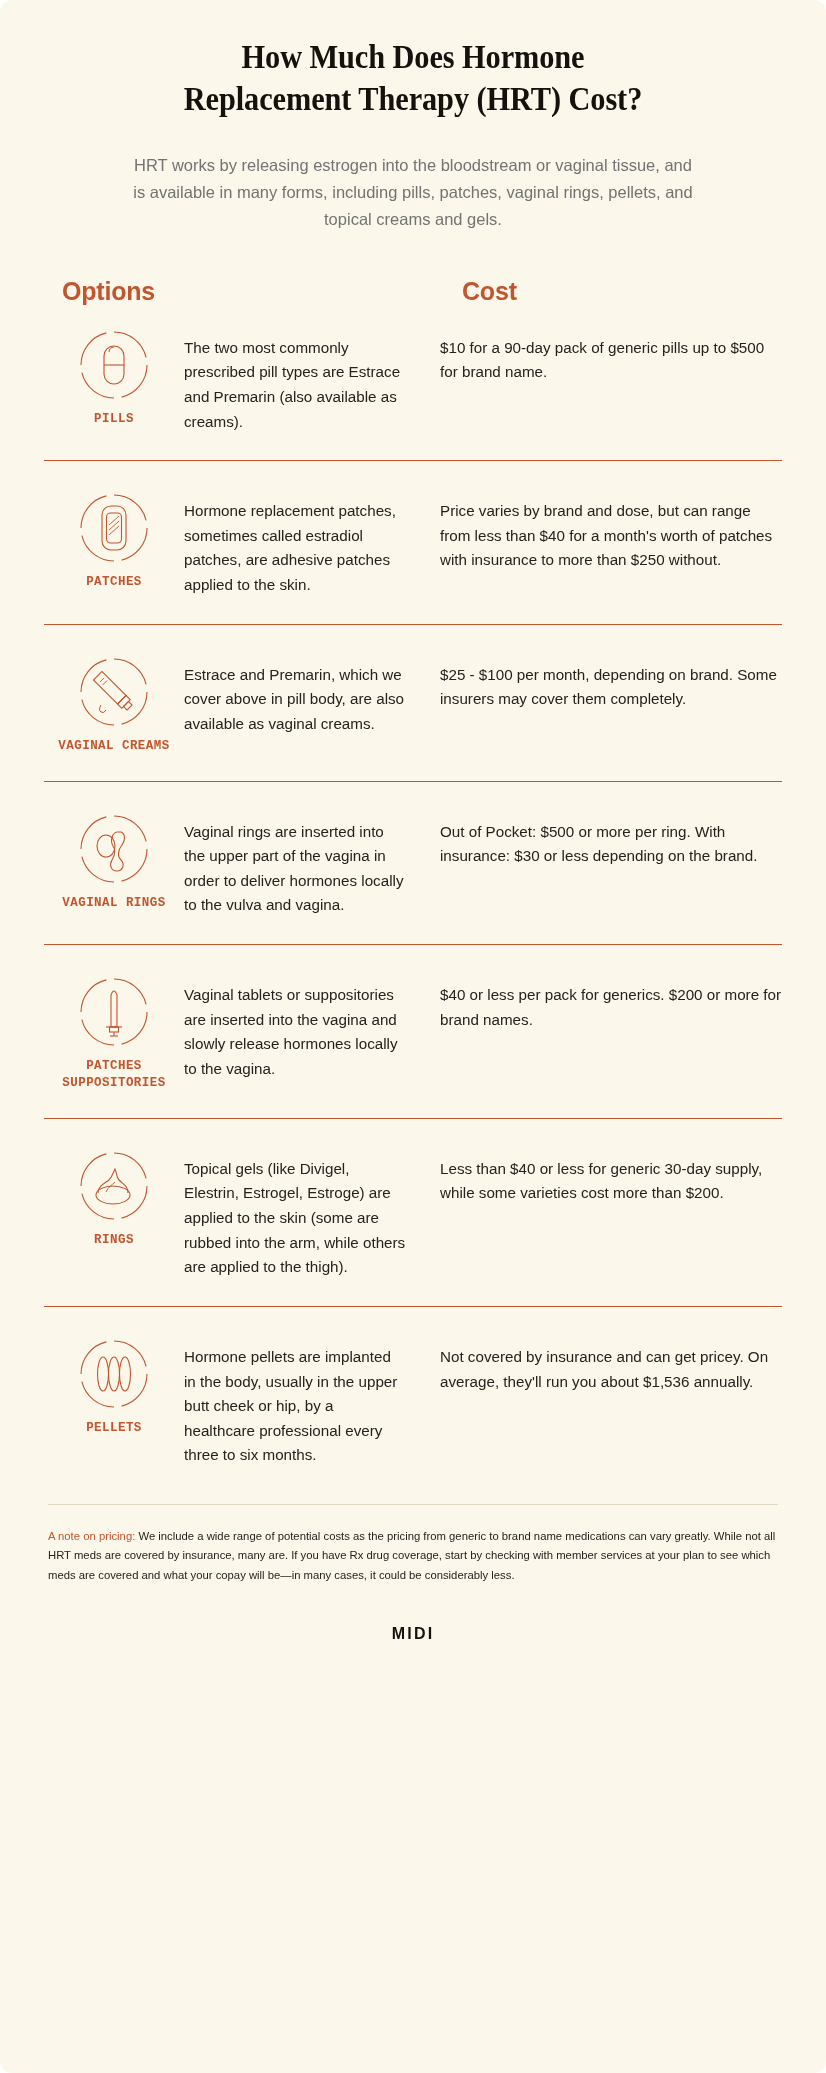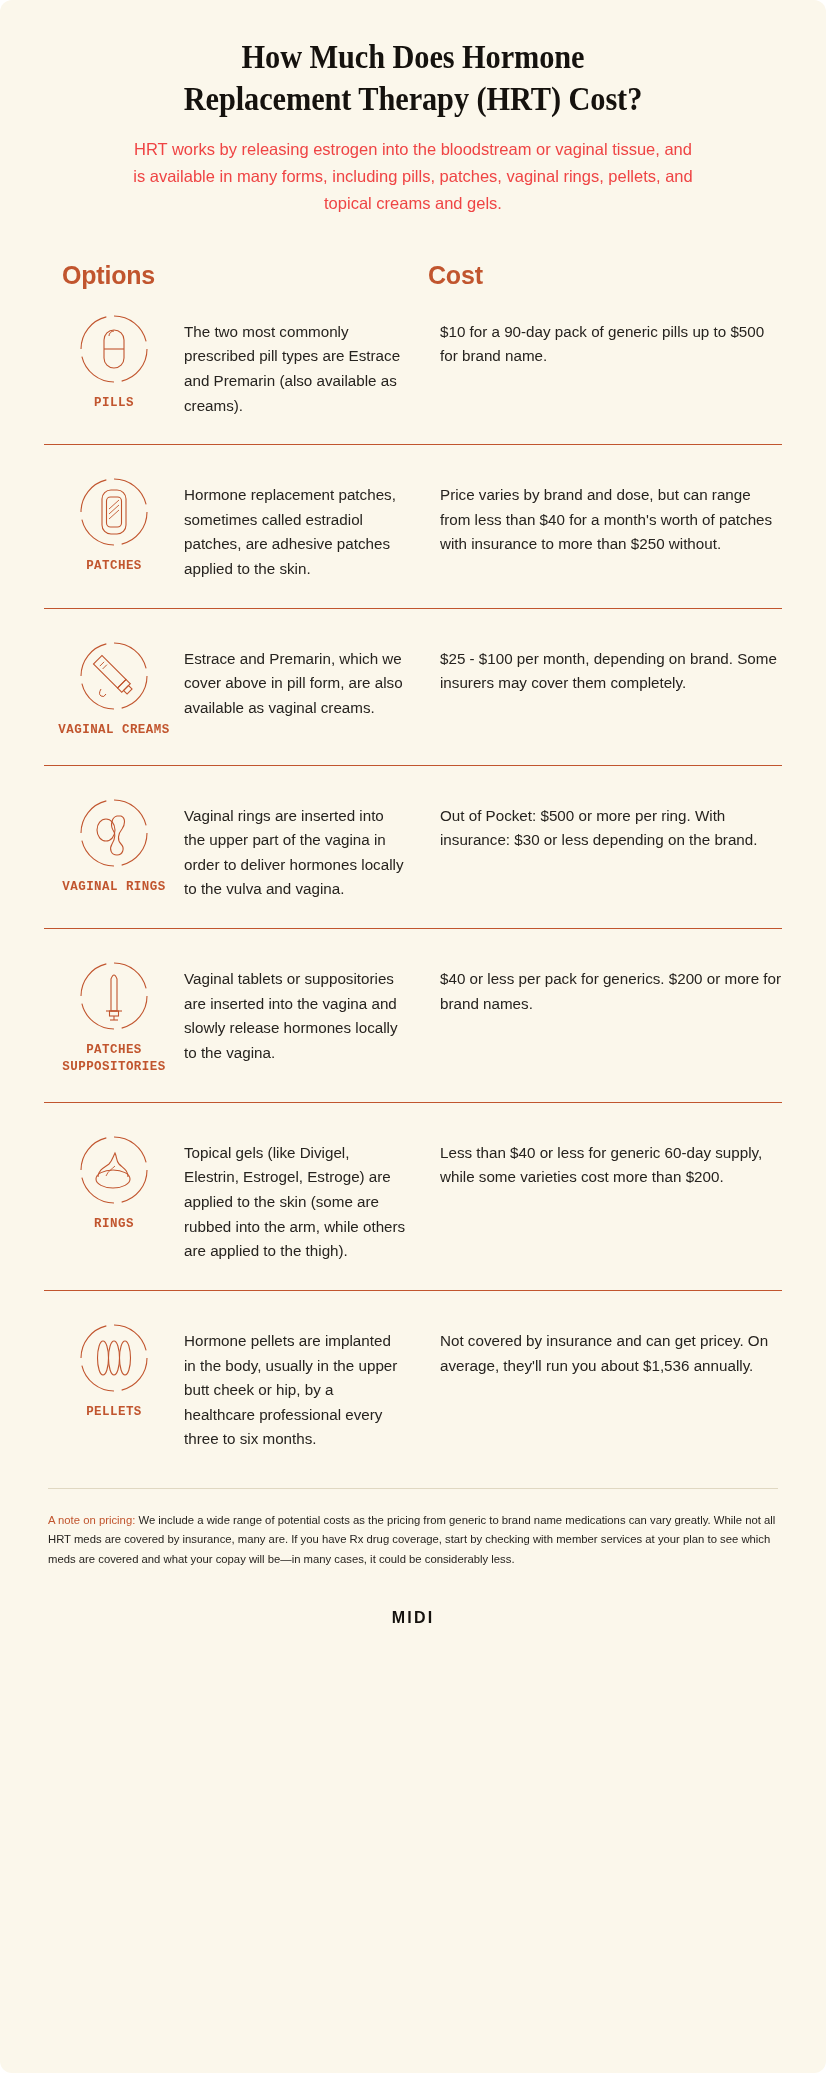--- a/index.html
+++ b/index.html
@@ -41,8 +41,8 @@
   .subtitle {
     font-size: 16.5px;
     line-height: 1.62;
-    color: #ef4444;
-    margin: 16px auto 0 auto;
+    color: #737373;
+    margin: 32px auto 0 auto;
     max-width: 560px;
   }
 

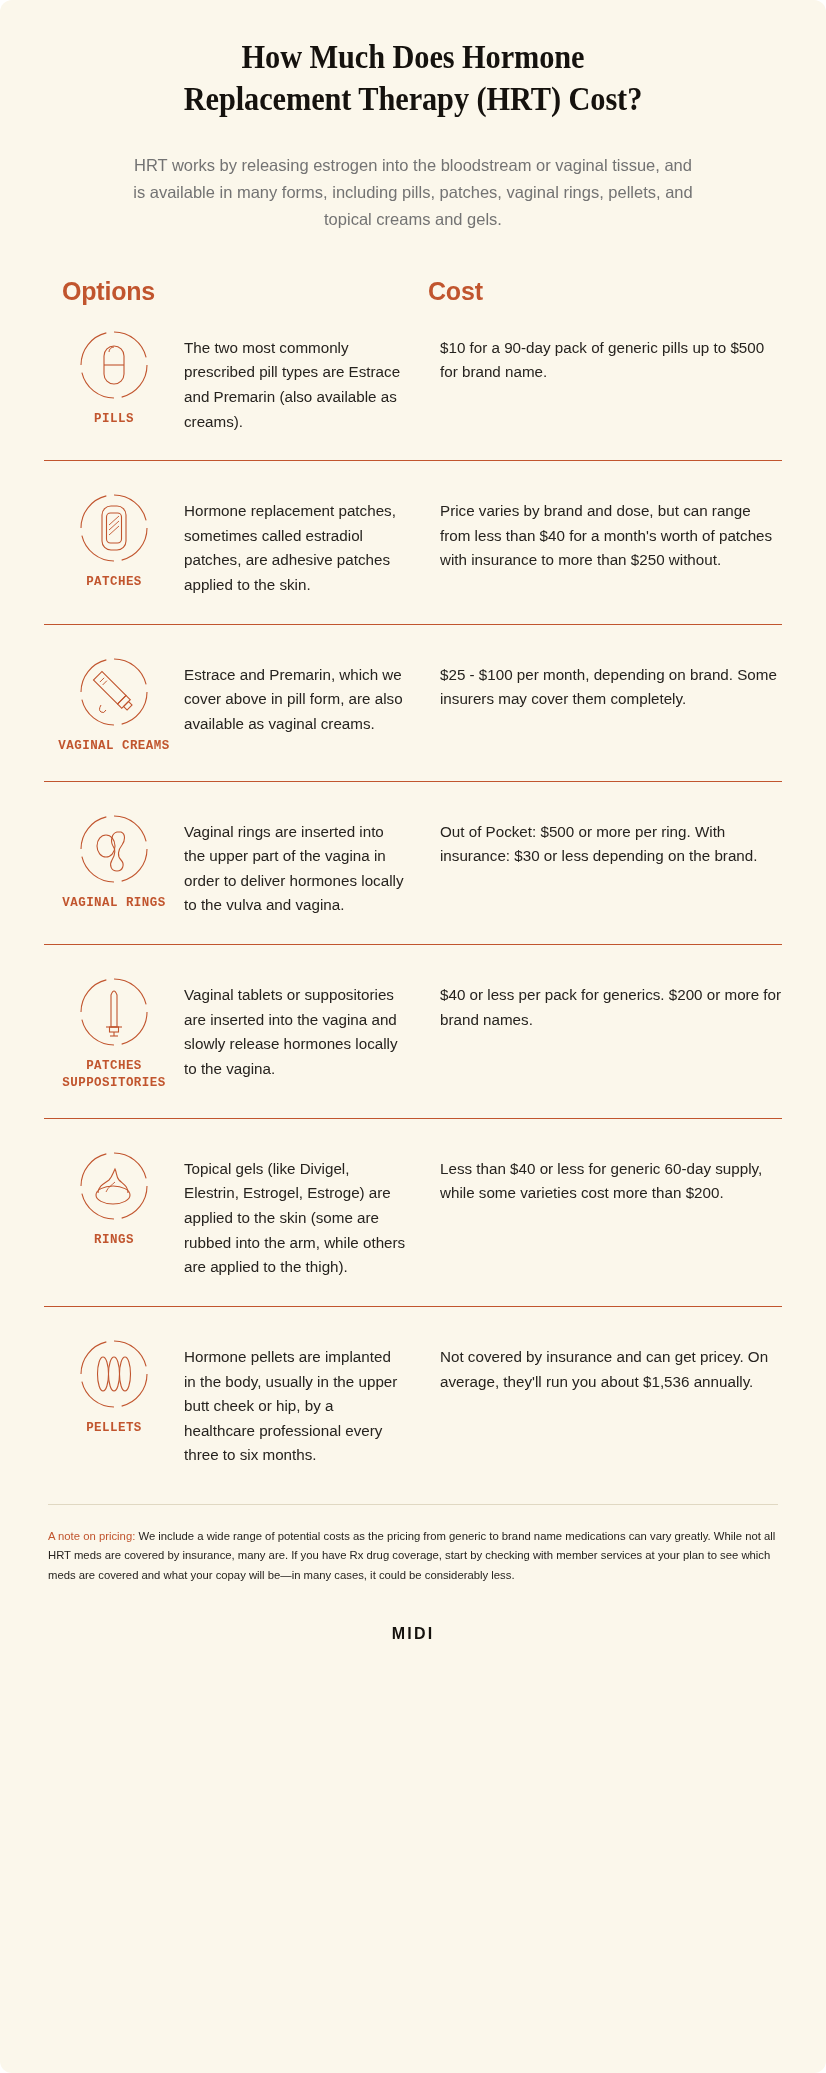--- a/index.html
+++ b/index.html
@@ -54,6 +54,7 @@
     display: flex;
     align-items: flex-end;
     padding: 0 0 0 0;
+    gap: 34px;
   }
   .col-head {
     color: #C1552E;

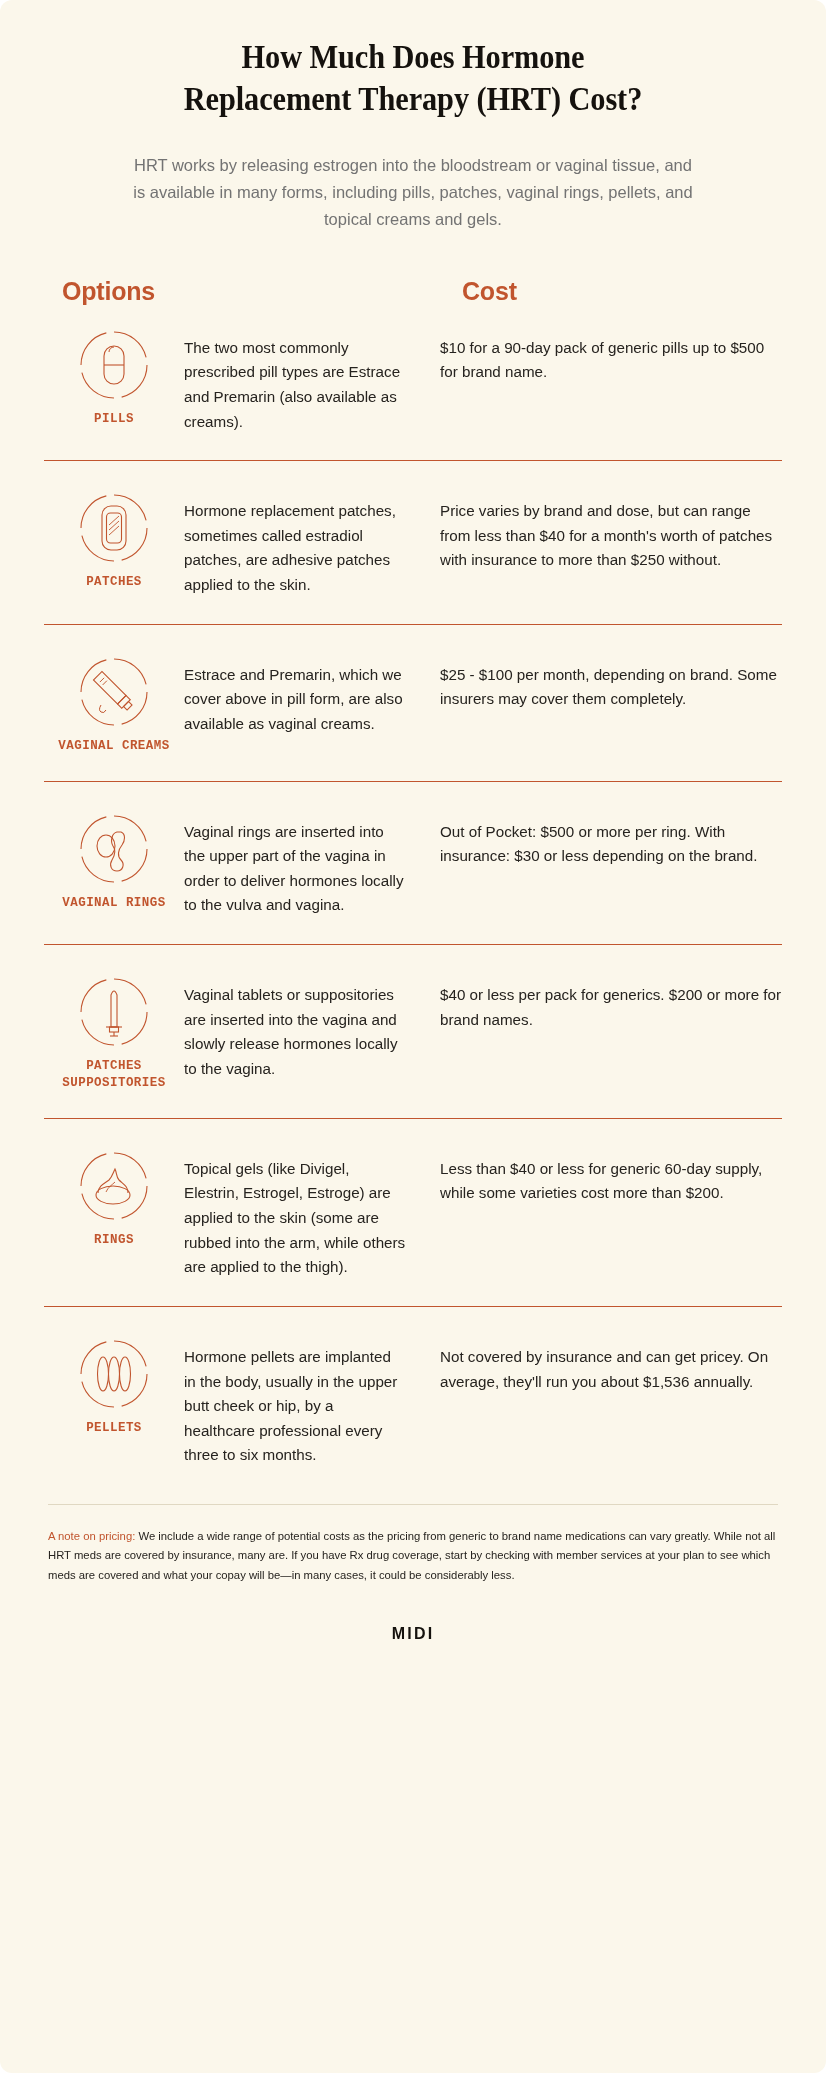--- a/index.html
+++ b/index.html
@@ -211,7 +211,7 @@
         </div>
         <div class="icon-label">VAGINAL CREAMS</div>
       </div>
-      <div class="cell-desc">Estrace and Premarin, which we cover above in pill form, are also available as vaginal creams.</div>
+      <div class="cell-desc">Estrace and Premarin, which we cover above in pill body, are also available as vaginal creams.</div>
       <div class="cell-cost">$25 - $100 per month, depending on brand. Some insurers may cover them completely.</div>
     </div>
 

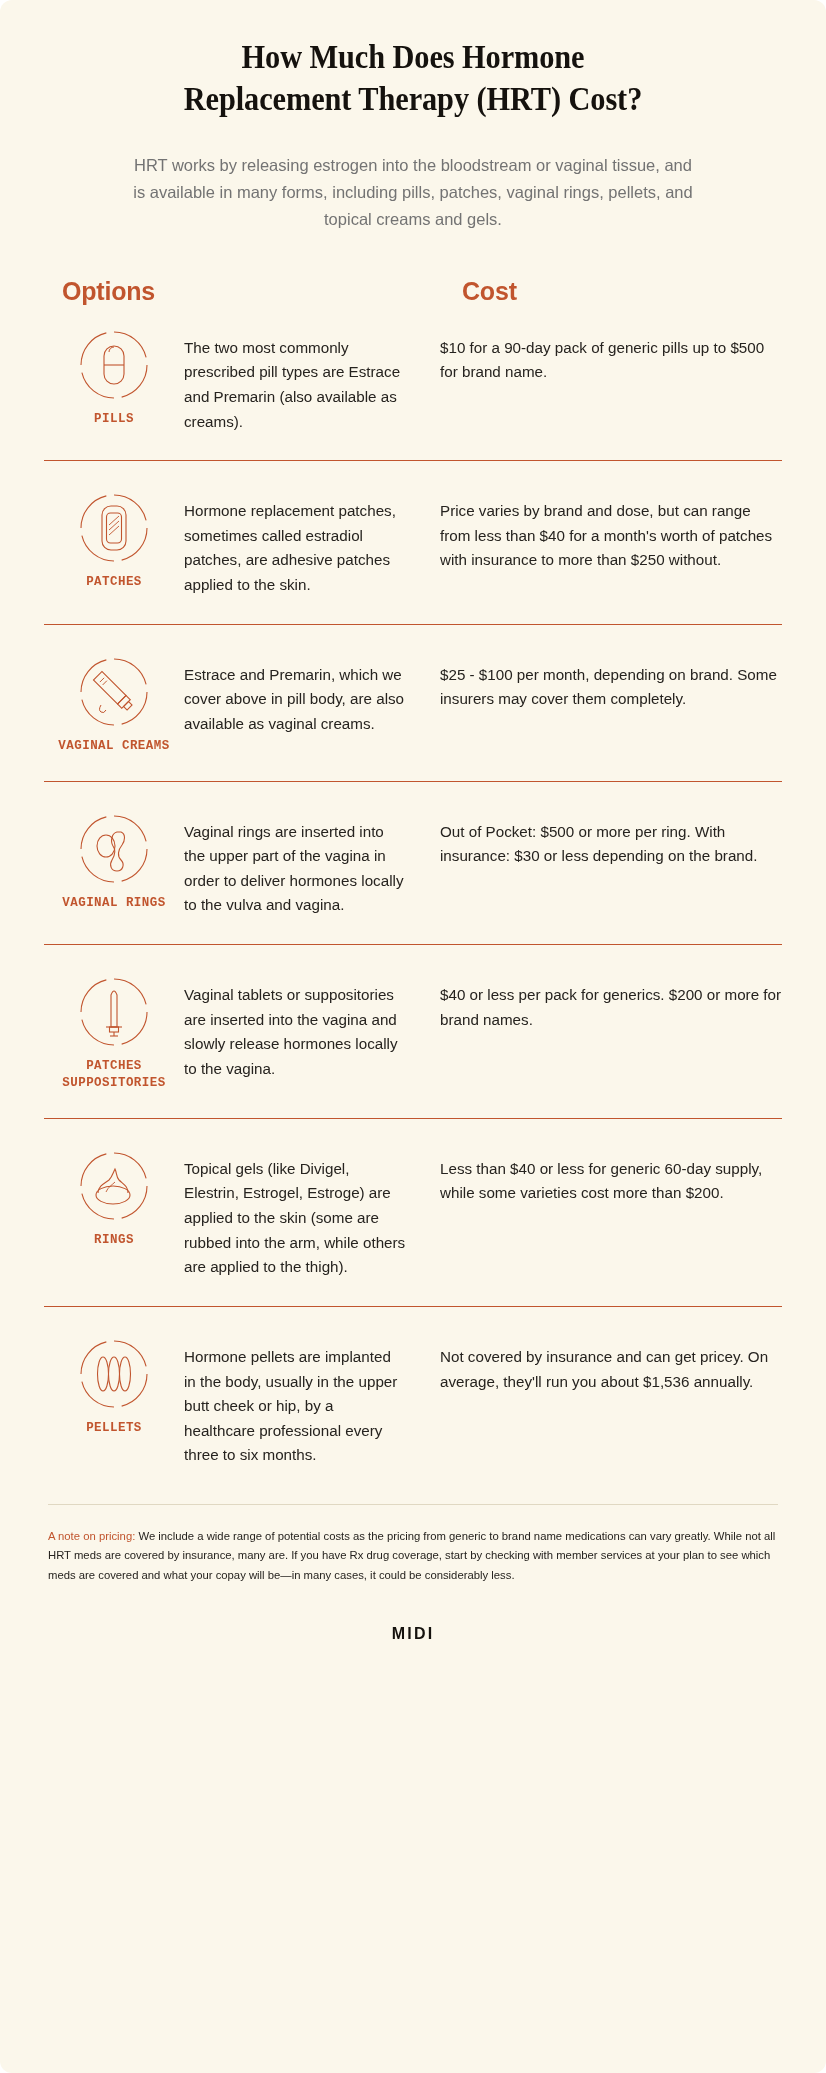--- a/index.html
+++ b/index.html
@@ -270,7 +270,7 @@
         <div class="icon-label">RINGS</div>
       </div>
       <div class="cell-desc">Topical gels (like Divigel, Elestrin, Estrogel, Estroge) are applied to the skin (some are rubbed into the arm, while others are applied to the thigh).</div>
-      <div class="cell-cost">Less than $40 or less for generic 60-day supply, while some varieties cost more than $200.</div>
+      <div class="cell-cost">Less than $40 or less for generic 30-day supply, while some varieties cost more than $200.</div>
     </div>
 
     <div class="row">

